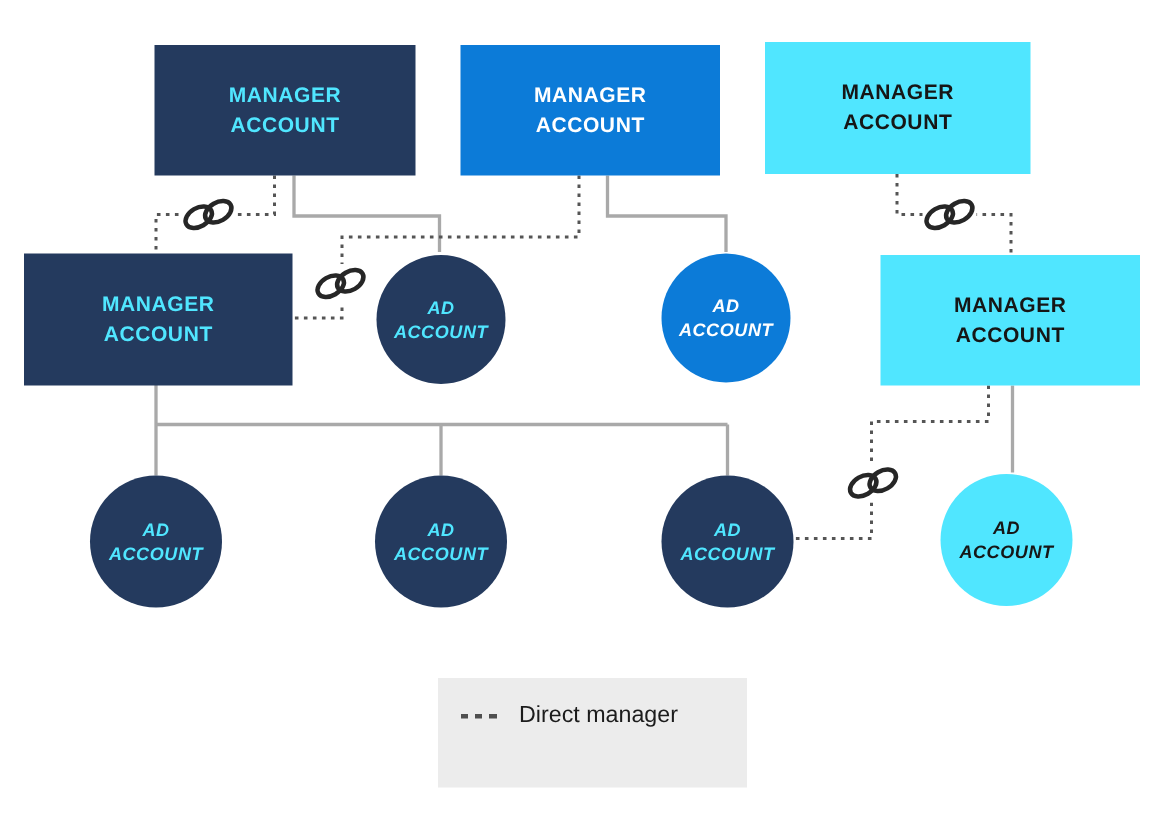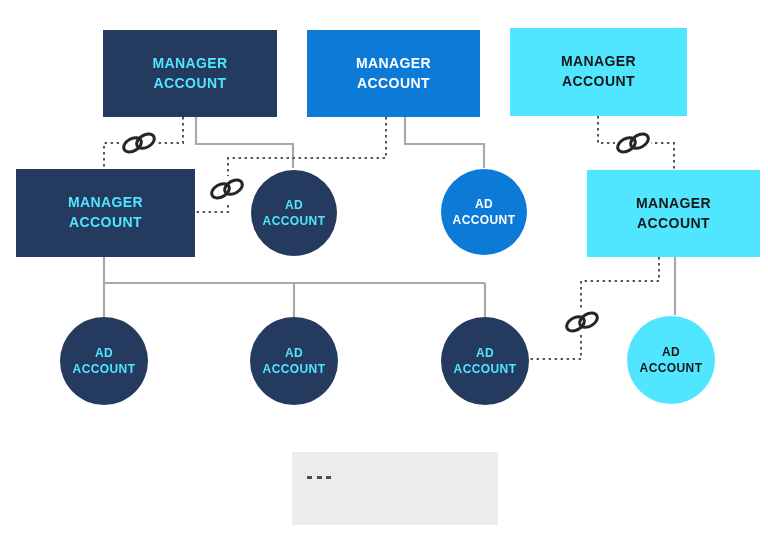--- a/index.html
+++ b/index.html
@@ -28,7 +28,7 @@
   }
   .node .lbl { white-space: pre-line; letter-spacing: 0.4px; }
   .box  { font-size: 14px; line-height: 1.4; }
-  .circle { border-radius: 50%; font-size: 12px; line-height: 1.35; }
+  .circle { border-radius: 50%; font-size: 12px; line-height: 1.35; font-style: italic; }
 
   .navy { background: var(--dark-navy, #243A5E); color: var(--cyan-label, #50E6FF); }
   .blue { background: var(--azure-blue, #0C7BD8); color: var(--white-label, #FFFFFF); }

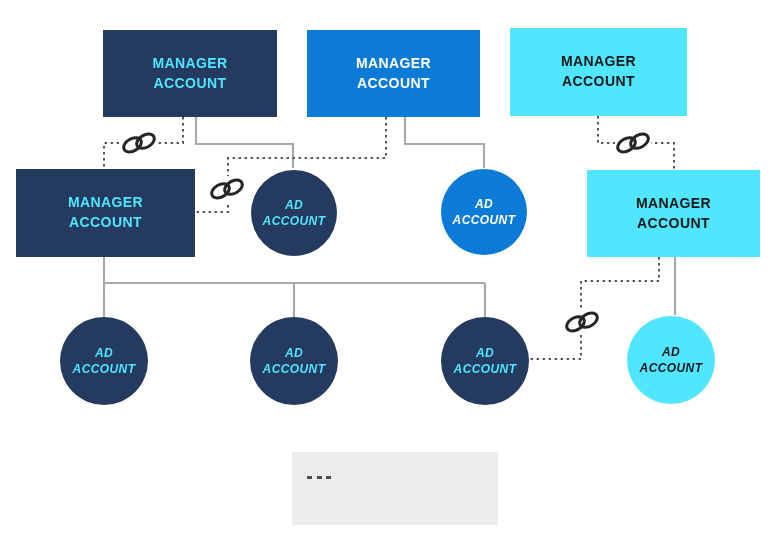--- a/index.html
+++ b/index.html
@@ -152,6 +152,7 @@
   <div class="legend">
     <div class="legend-row">
       <span class="swatch dashed"></span>
+      <span class="legend-label">Direct manager</span>
     </div>
   </div>
 

